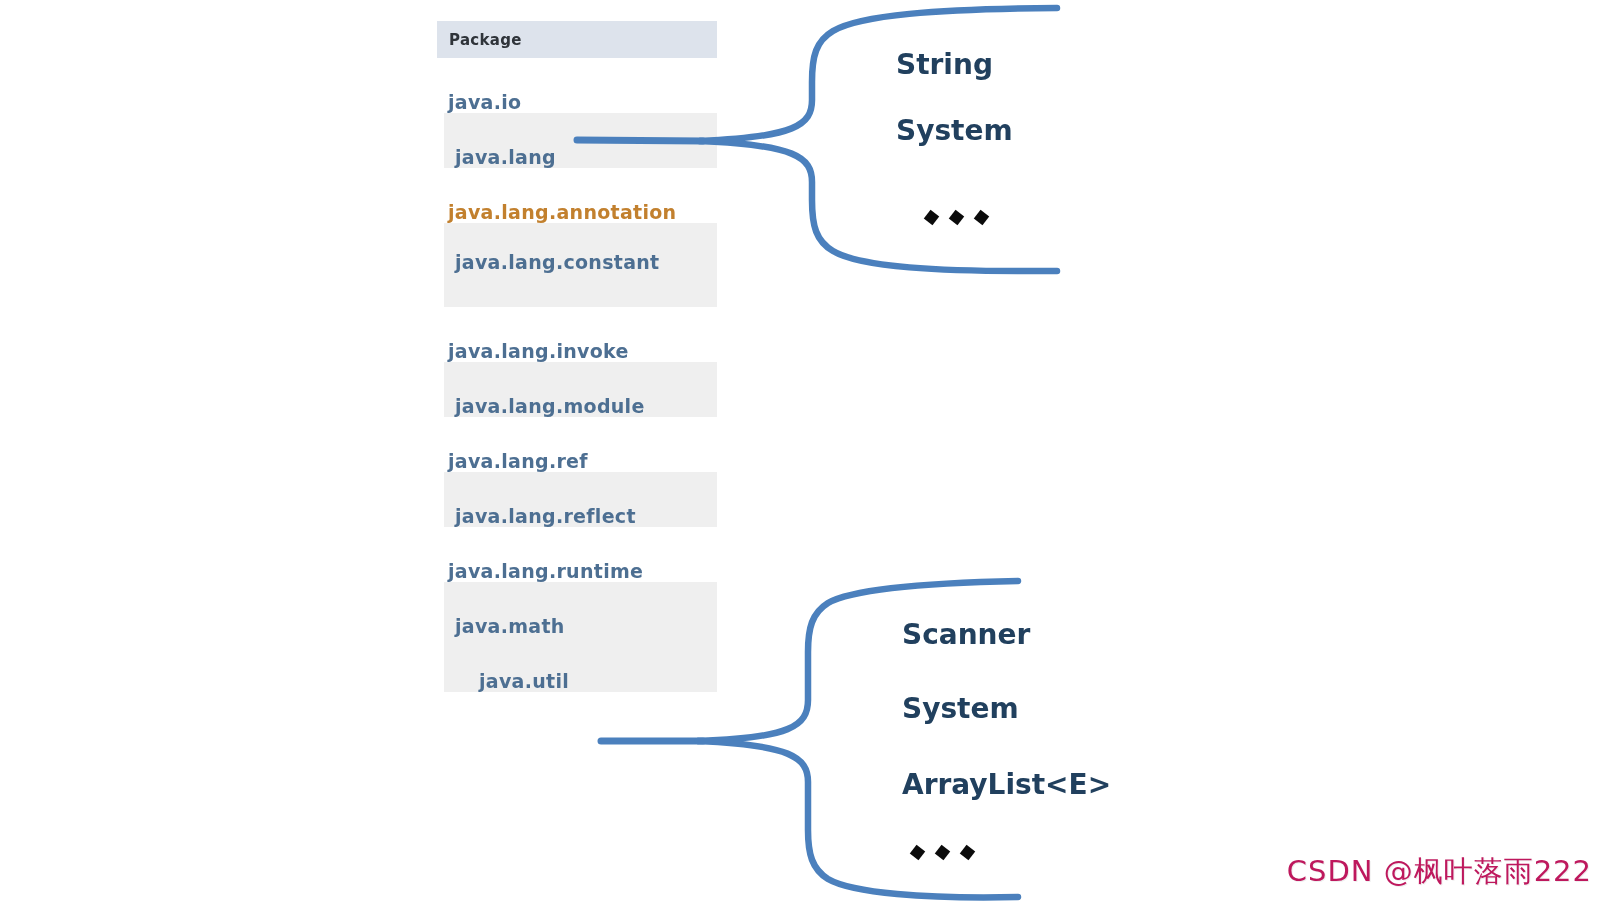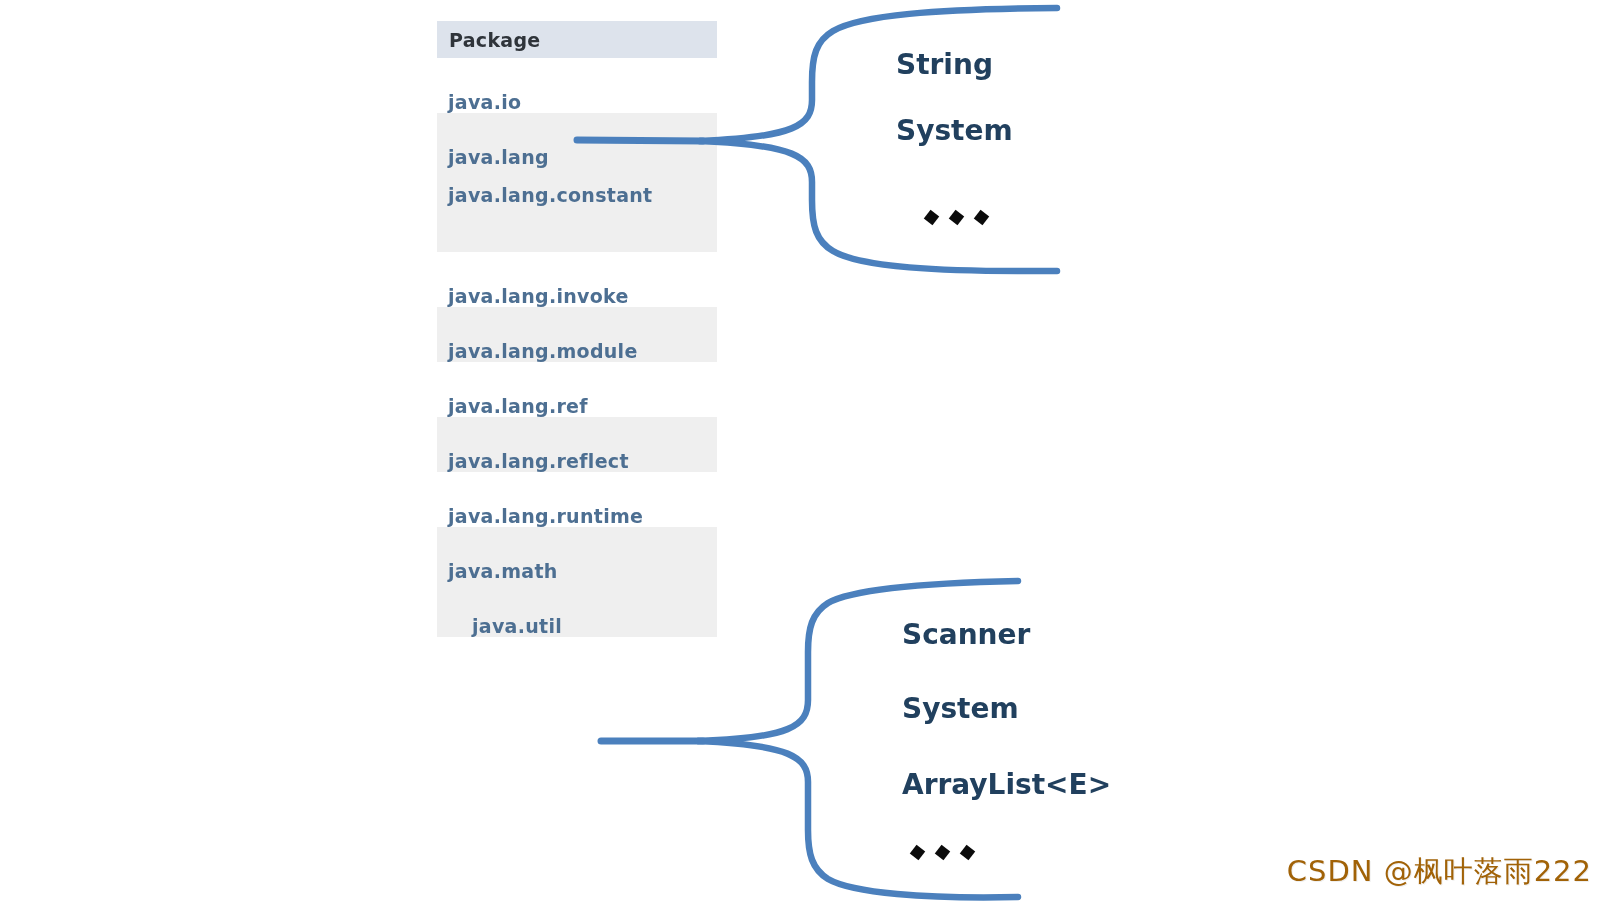--- a/index.html
+++ b/index.html
@@ -27,7 +27,7 @@
     height: 37px;
     background: #dde3ec;
     color: #2f343a;
-    font-size: 19px;
+    font-size: 15px;
     font-weight: bold;
     letter-spacing: 0.3px;
     display: flex;

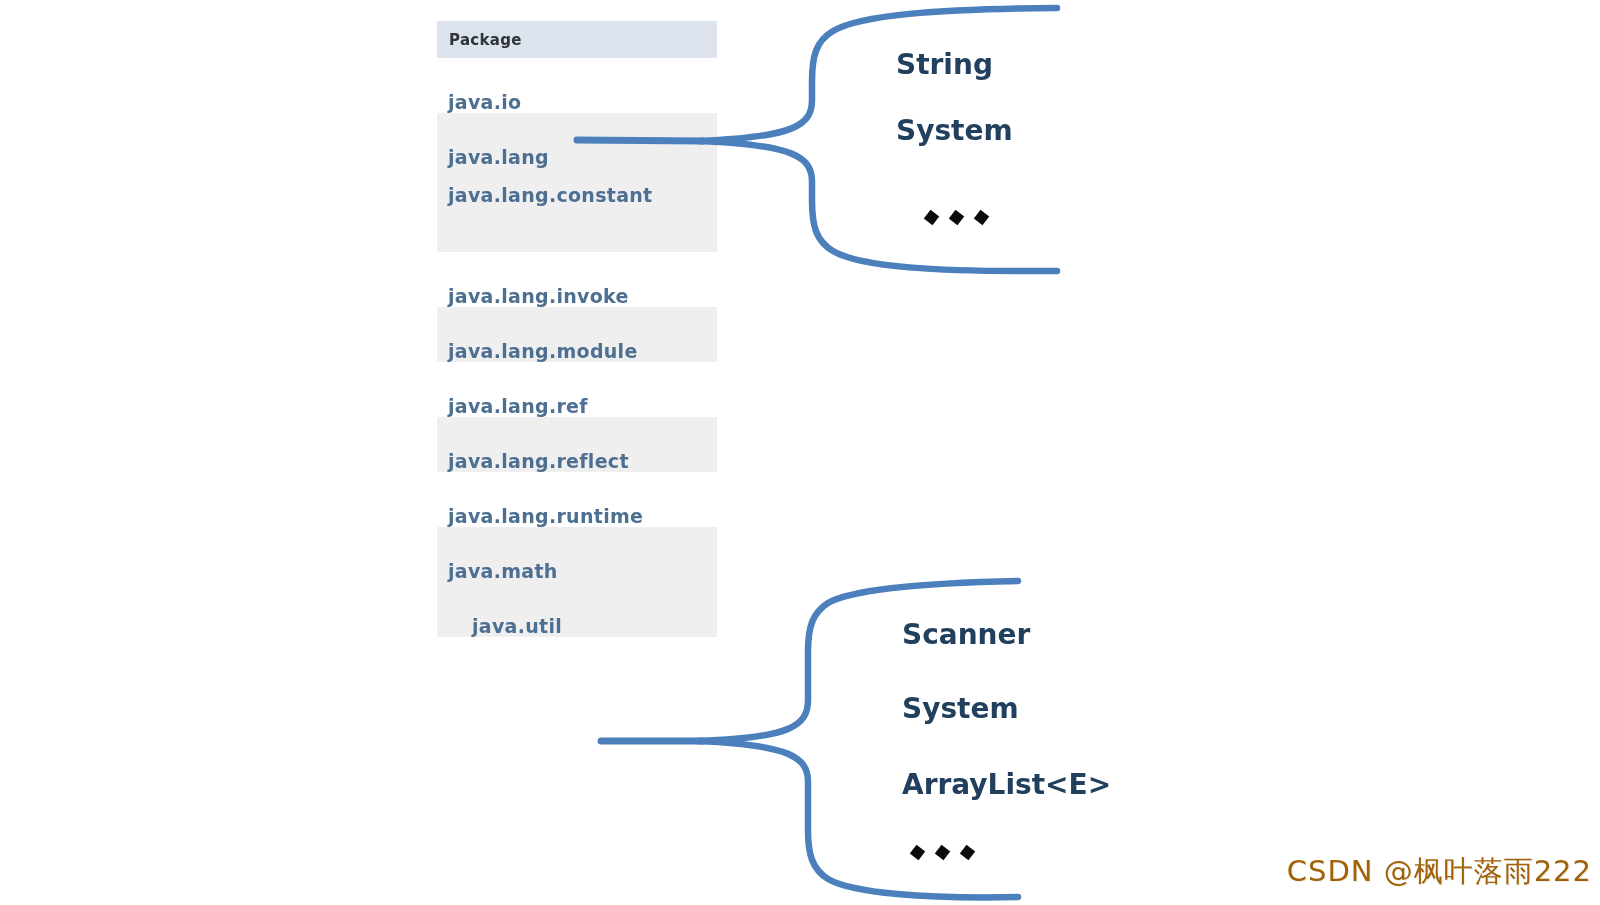--- a/index.html
+++ b/index.html
@@ -48,7 +48,7 @@
     background: #ffffff;
     cursor: pointer;
   }
-  .pkg-row.alt { background: #efefef; }
+  .pkg-row.alt { background: #efefef; margin-left: 7px; }
   .pkg-row.orange { color: #c2802e; }
   .pkg-row.tall {
     height: 84px;

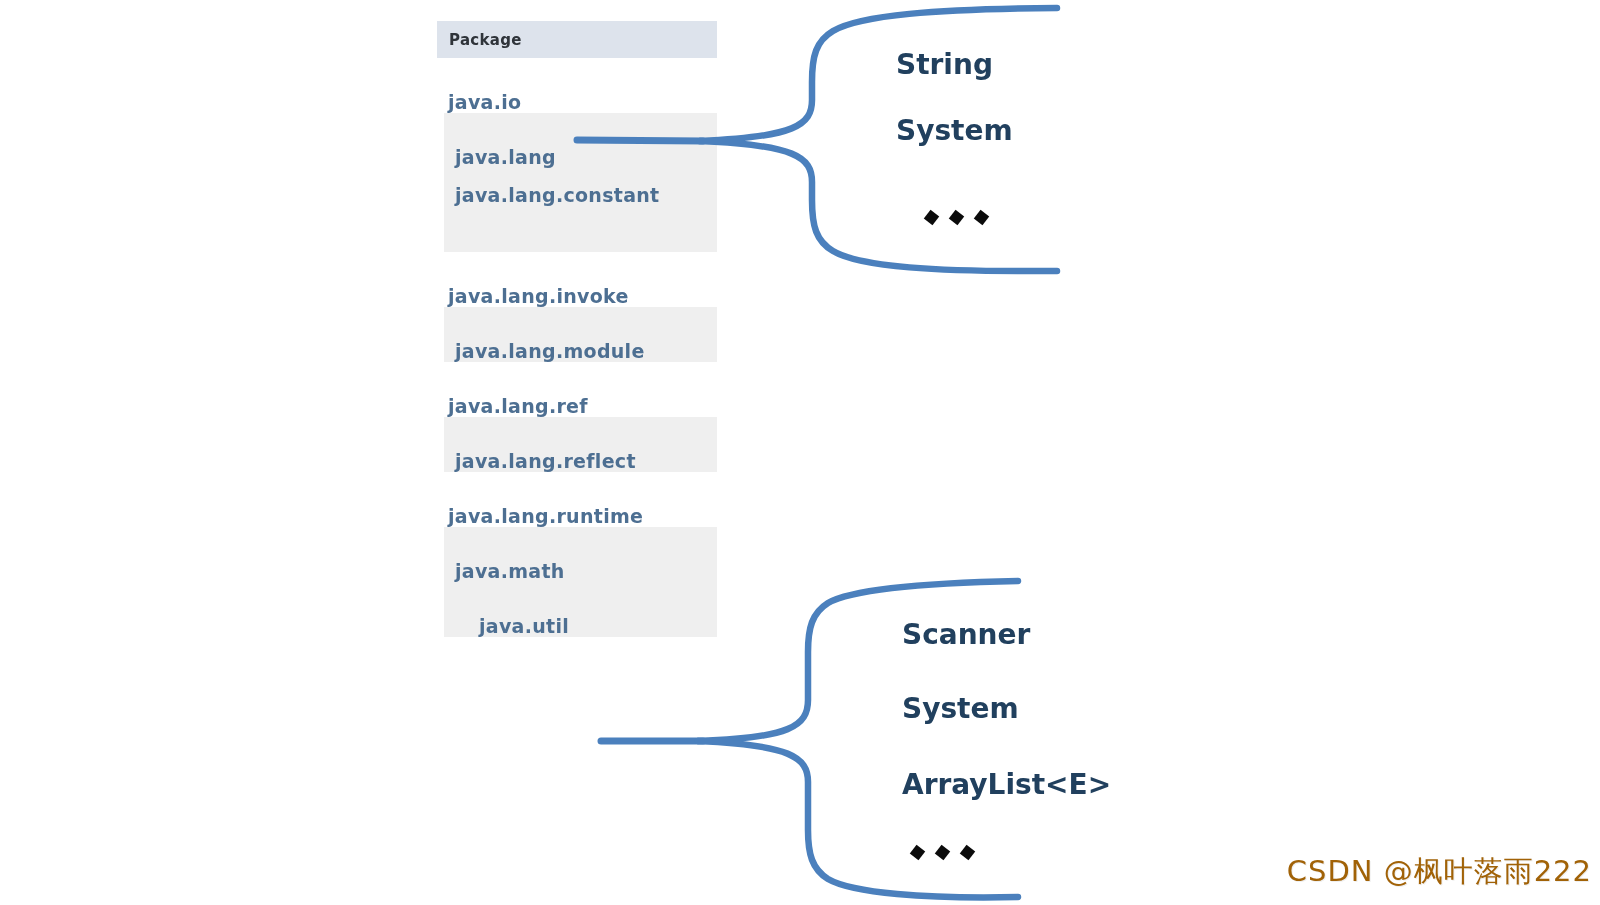--- a/index.html
+++ b/index.html
@@ -116,6 +116,9 @@
     <div class="pkg-row alt">
         <span>java.lang</span>
       </div>
+    <div class="pkg-row orange">
+        <span>java.lang.annotation</span>
+      </div>
     <div class="pkg-row alt tall">
         <span>java.lang.constant</span>
       </div>

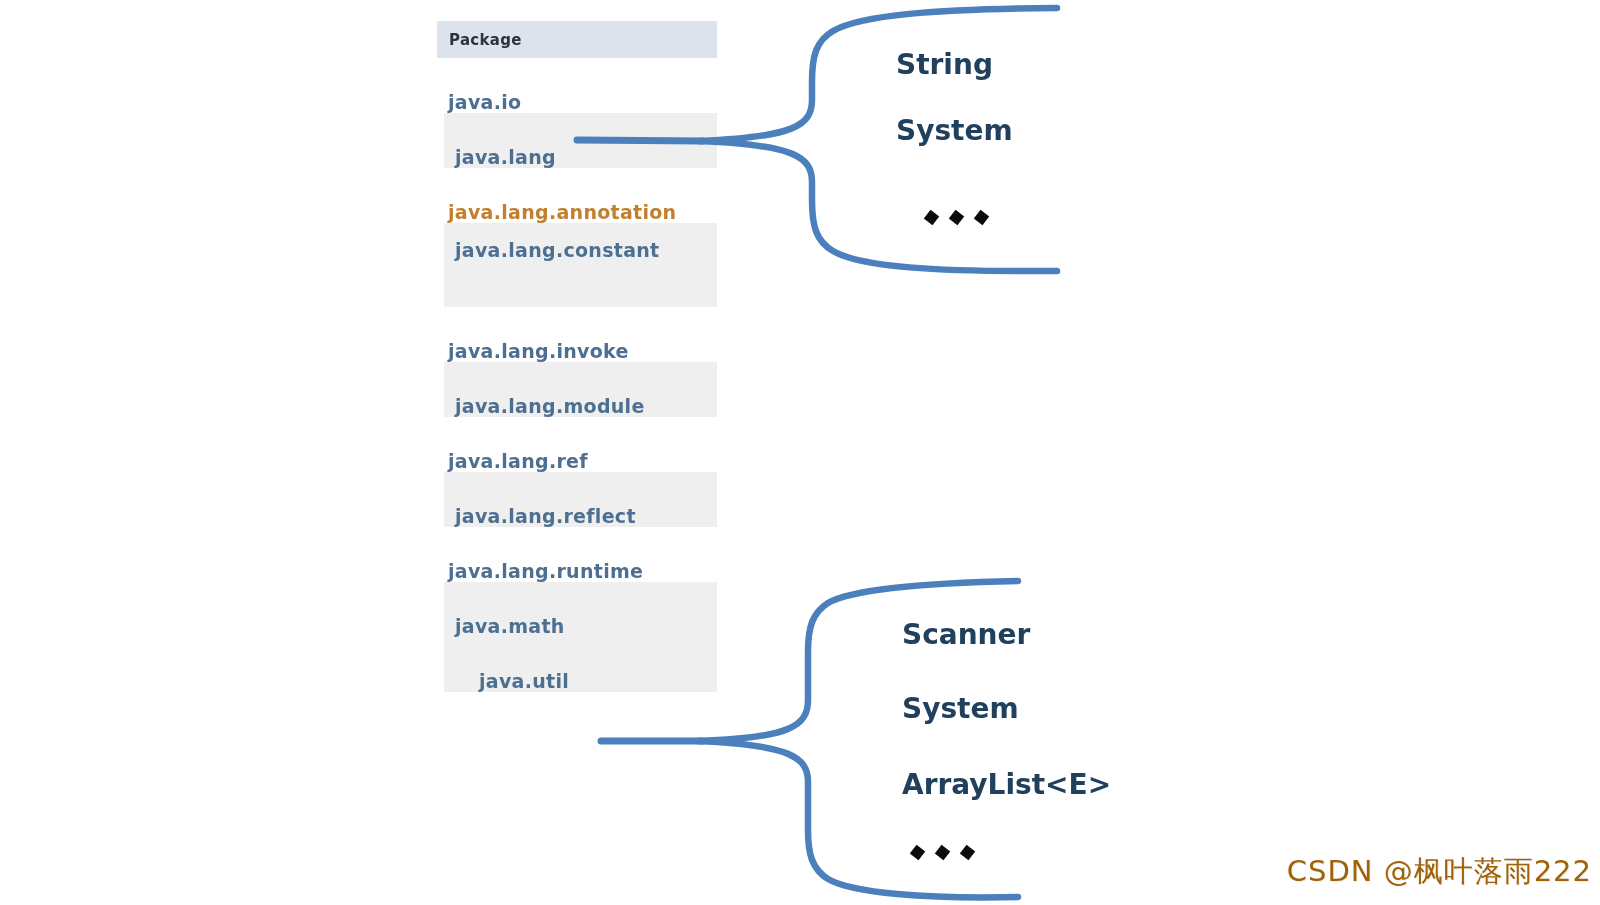--- a/index.html
+++ b/index.html
@@ -53,7 +53,7 @@
   .pkg-row.tall {
     height: 84px;
     align-items: flex-start;
-    padding-top: 16px;
+    padding-top: 28px;
   }
   .pkg-row.indent { padding-left: 35px; }
 

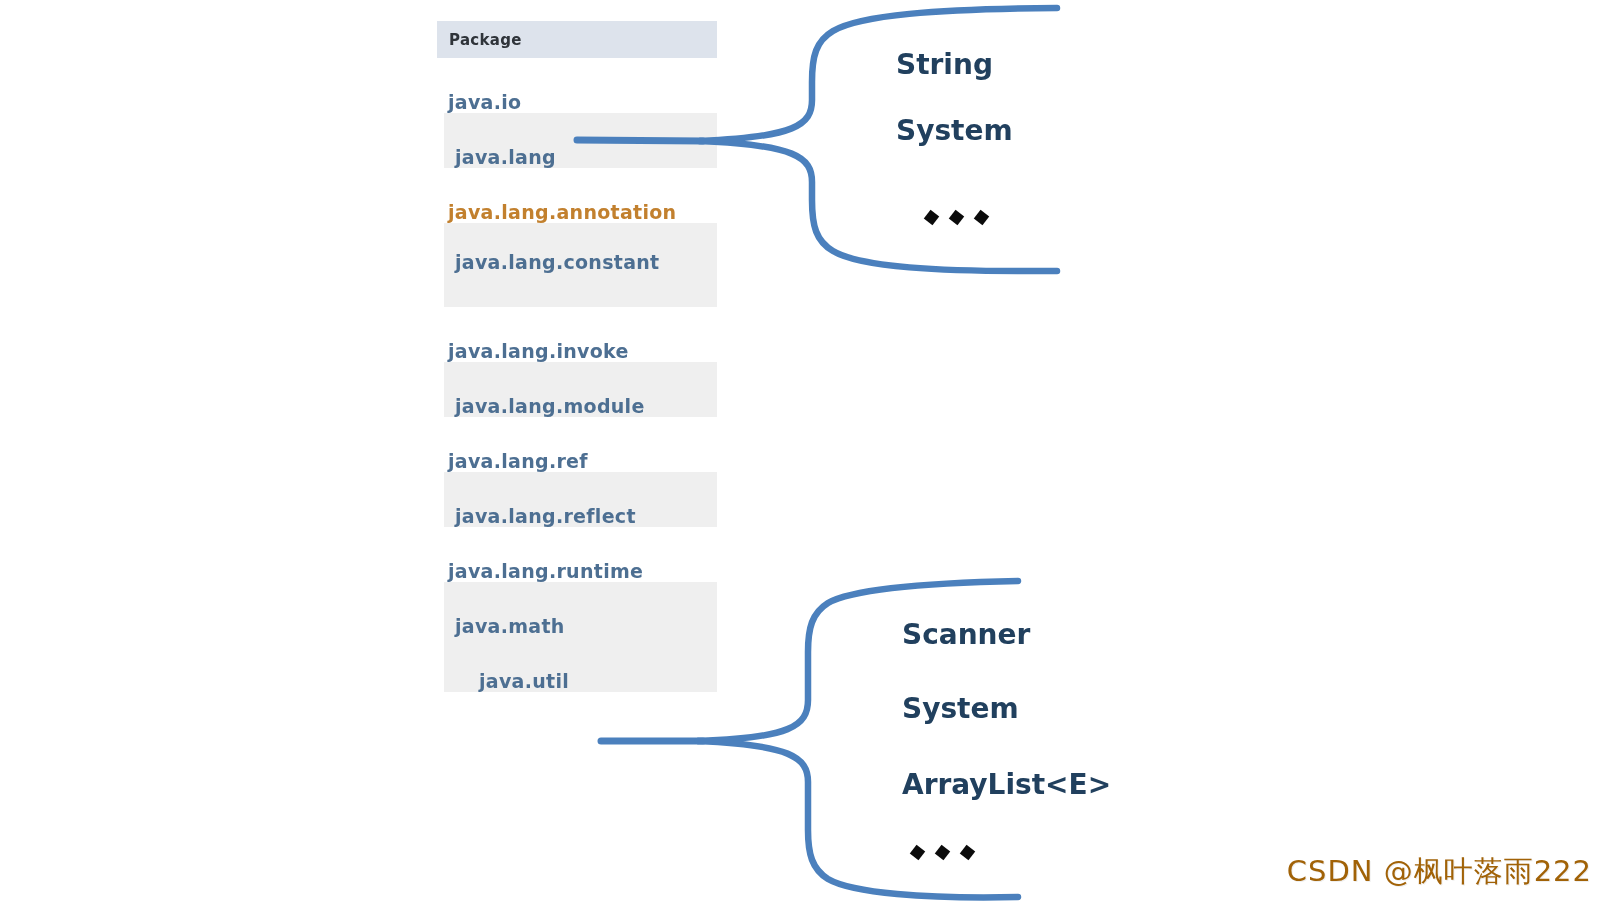--- a/index.html
+++ b/index.html
@@ -95,7 +95,7 @@
     top: 852px;
     right: 8px;
     font-size: 29px;
-    color: #a16207;
+    color: #be185d;
     text-shadow: 1px 1px 0 #efefef;
     letter-spacing: 1px;
     white-space: nowrap;

